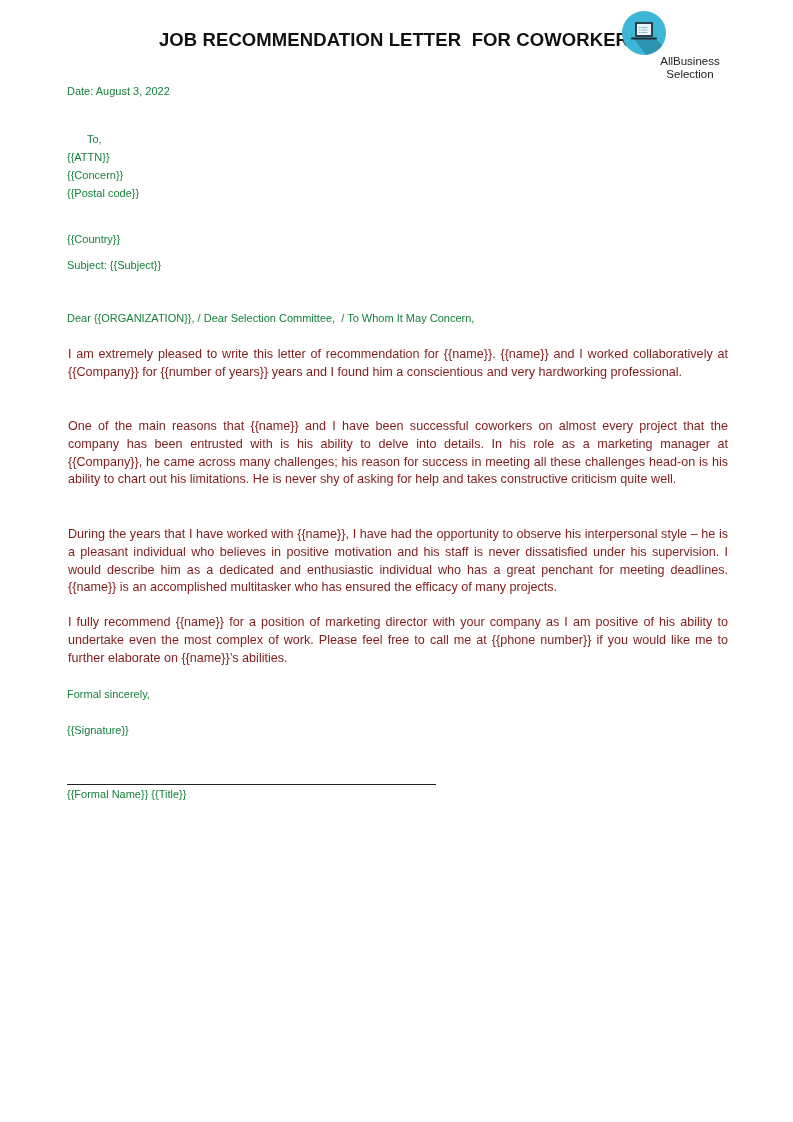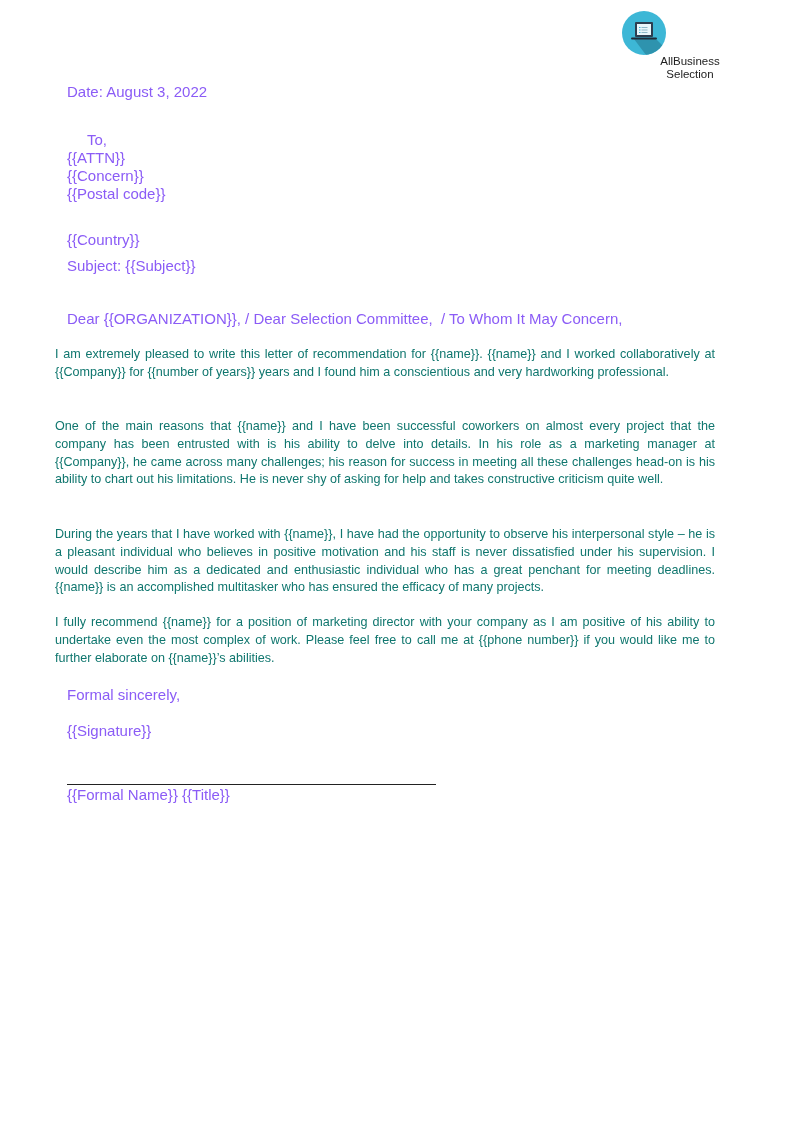--- a/index.html
+++ b/index.html
@@ -86,6 +86,7 @@
 
 <div class="page">
 
+  <div class="title">JOB RECOMMENDATION LETTER  FOR COWORKER</div>
 
   <div class="logo">
     <svg class="logo-circle" viewBox="0 0 44 44" width="44" height="44">

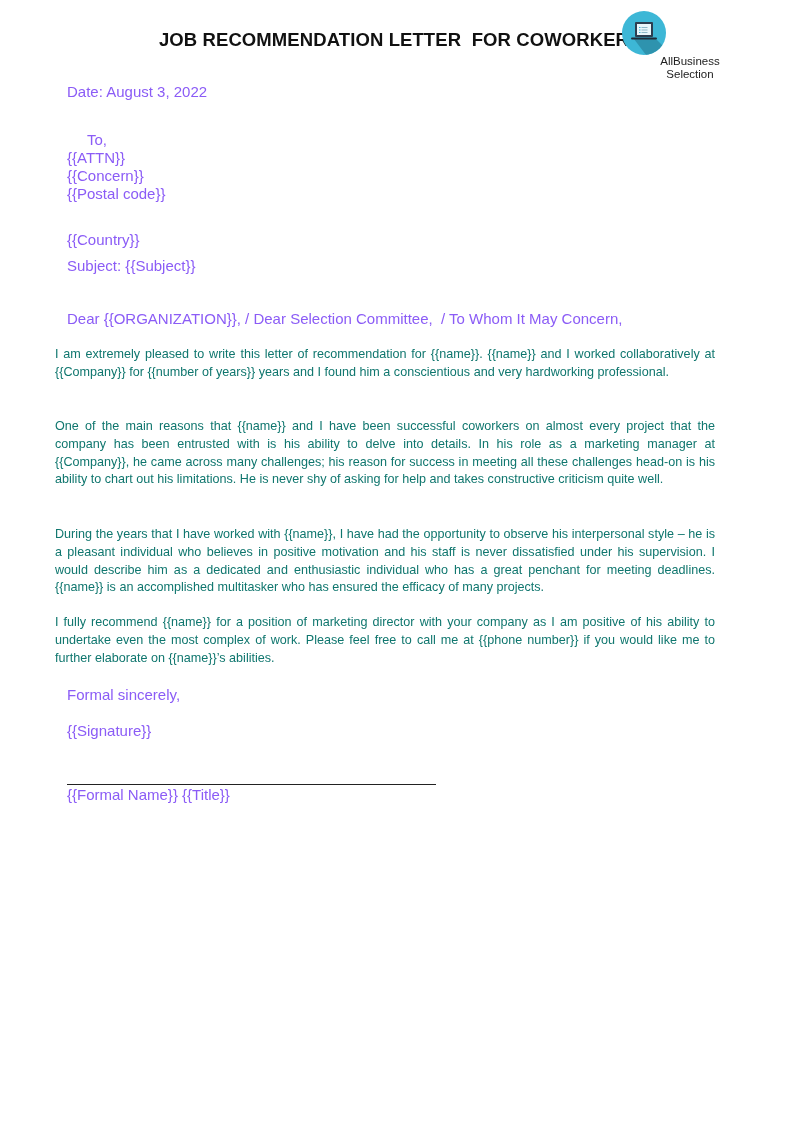--- a/index.html
+++ b/index.html
@@ -61,7 +61,7 @@
       color: #222;
       margin-left: 44px;
     }
-    .line { position: absolute; left: 67px; font-family: "Liberation Sans", sans-serif; font-size: 15px; line-height: 17.8px; color:#8b5cf6; white-space: nowrap; }
+    .line { position: absolute; left: 67px; font-family: "Liberation Sans", sans-serif; font-size: 11px; line-height: 17.8px; color:#15803d; white-space: nowrap; }
     .para {
       position: absolute;
       left: 55px;

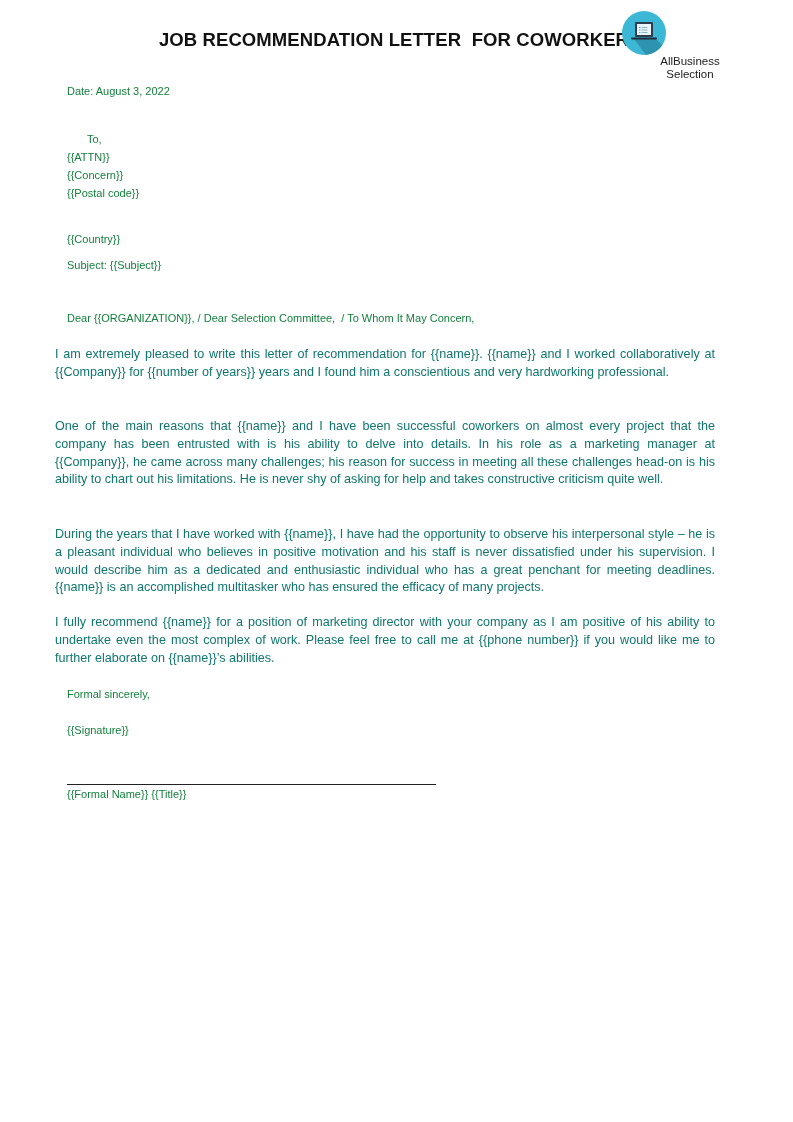--- a/index.html
+++ b/index.html
@@ -64,13 +64,13 @@
     .line { position: absolute; left: 67px; font-family: "Liberation Sans", sans-serif; font-size: 11px; line-height: 17.8px; color:#15803d; white-space: nowrap; }
     .para {
       position: absolute;
-      left: 55px;
+      left: 68px;
       width: 660px;
       text-align: justify;
       font-family: "Liberation Sans", sans-serif;
       font-size: 12.6px;
       line-height: 17.8px;
-      color: #0f766e;
+      color: #7f1d1d;
     }
     .sig-line {
       position: absolute;

